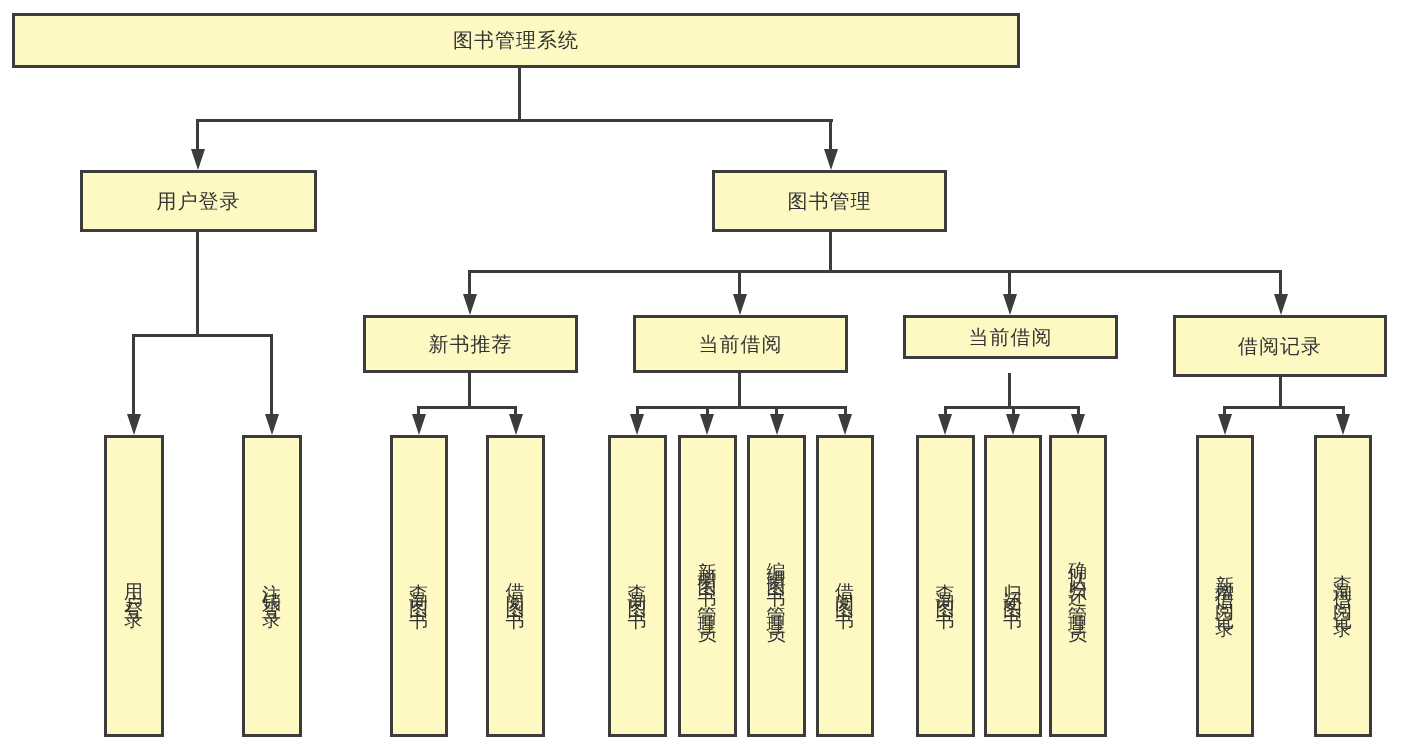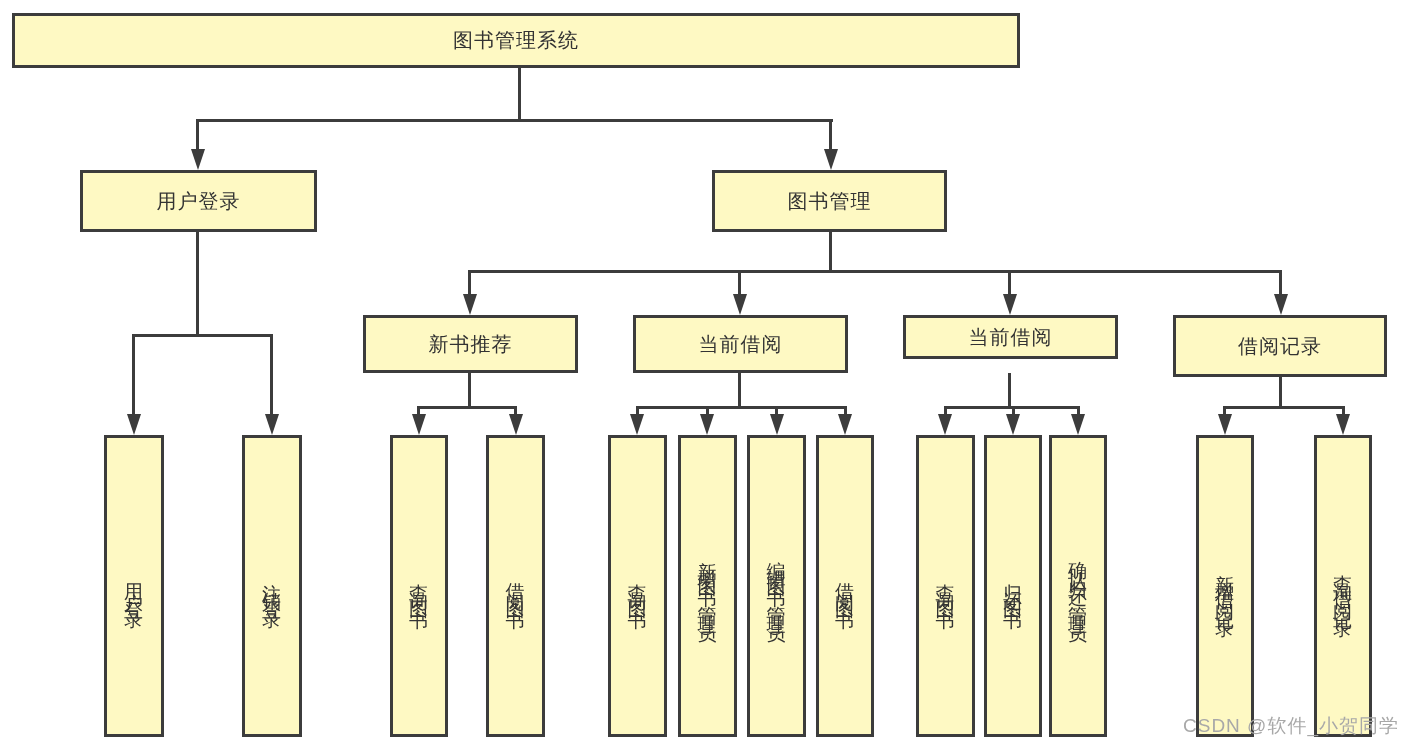--- a/index.html
+++ b/index.html
@@ -140,7 +140,6 @@
   <div class="box v" style="left:1196px;top:435px;width:58px;height:302px">新增借阅记录</div>
   <div class="box v" style="left:1314px;top:435px;width:58px;height:302px">查询借阅记录</div>
 
-  <div class="watermark">CSDN @软件_小贺同学</div>
 
 </div>
 

